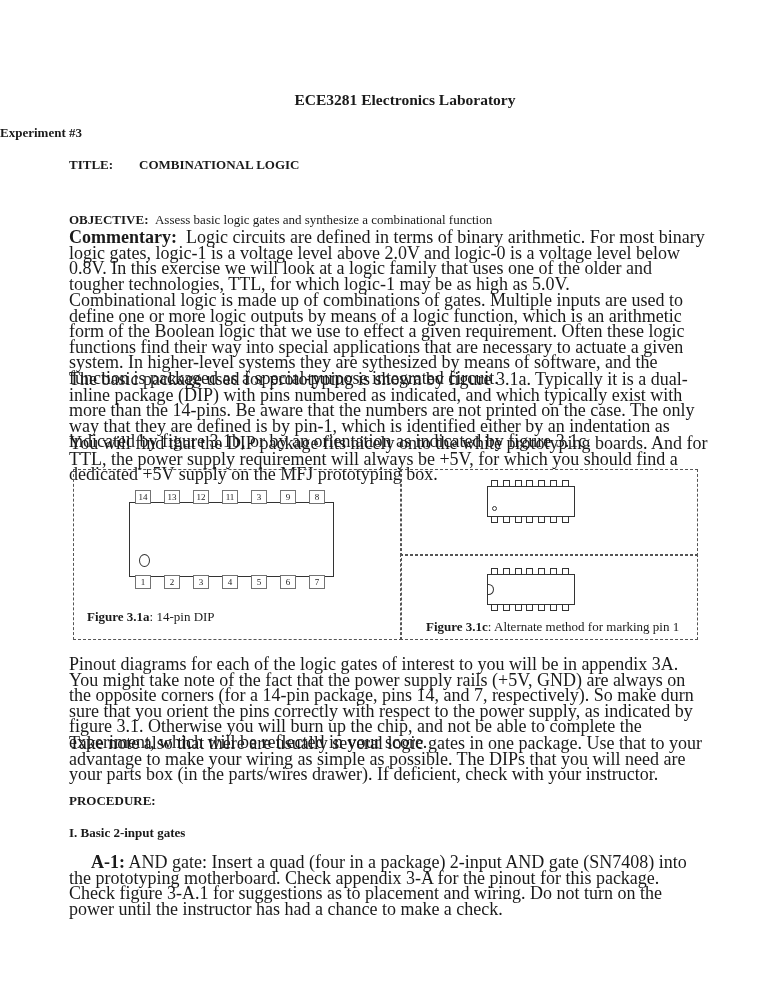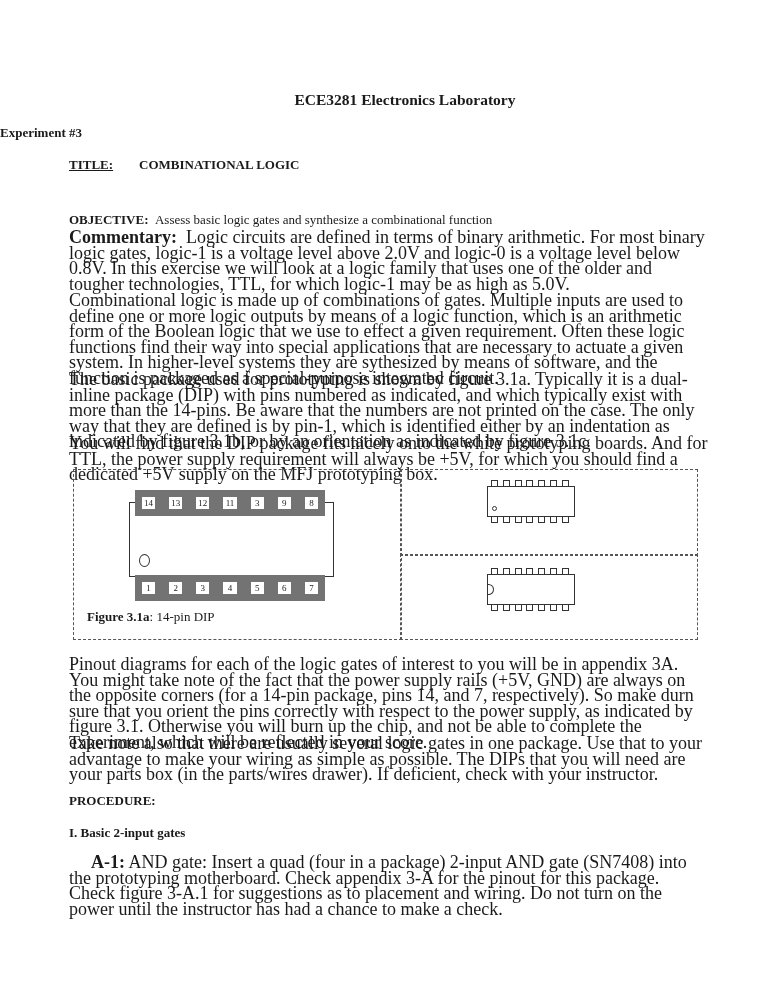--- a/index.html
+++ b/index.html
@@ -24,7 +24,7 @@
 <div class="abs title-sub">Experiment #3</div>
 
 <div class="abs row bold" style="top:157px;">
-  <span style="display:inline-block;width:70px;text-decoration:underline;">TITLE:</span><span>COMBINATIONAL LOGIC</span>
+  <span style="display:inline-block;width:70px;">TITLE:</span><span>COMBINATIONAL LOGIC</span>
 </div>
 
 <div class="abs row" style="top:212px;">

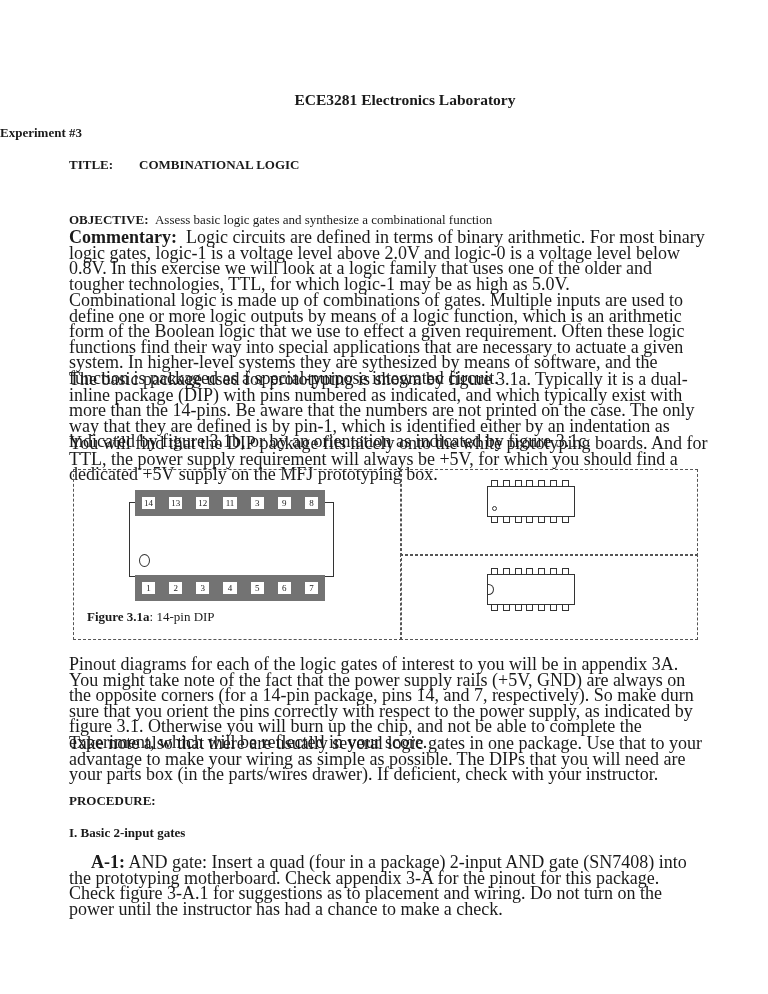--- a/index.html
+++ b/index.html
@@ -13,7 +13,7 @@
   .para { left:69px; width:640px; font-size:18px; line-height:15.5px; text-align:left; }
   .figbox { border:1px dashed #555; }
   .dip-body { border:1px solid #333; background:#fff; }
-  .pin { border:7px solid #737373; width:14px; height:12px; font-size:9px; text-align:center; line-height:12px; background:#fff; }
+  .pin { border:1px solid #737373; width:14px; height:12px; font-size:9px; text-align:center; line-height:12px; background:#fff; }
   .spin { border:1px solid #333; width:5px; height:5px; background:#fff; }
   .caption { font-size:13px; }
 </style>

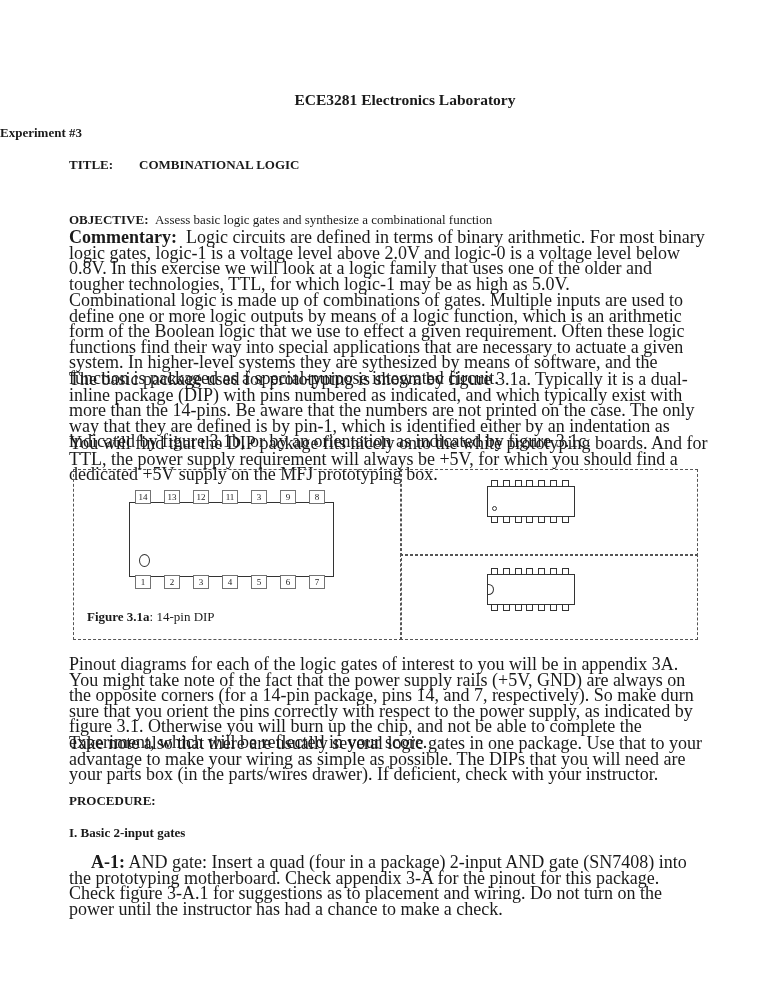--- a/index.html
+++ b/index.html
@@ -112,6 +112,9 @@
       <div class="spin"></div>
       <div class="spin"></div>
   </div>
+  <div class="abs caption" style="left:25px;top:64px;">
+    <span class="bold">Figure 3.1c</span><span>:  Alternate method for marking pin 1</span>
+  </div>
 </div>
 
 <div class="abs para" style="top:657px;">Pinout diagrams for each of the logic gates of interest to you will be in appendix 3A.  You might take note of the fact that the power supply rails (+5V, GND) are always on the opposite corners (for a 14-pin package, pins 14, and 7, respectively).  So make durn sure that you orient the pins correctly with respect to the power supply, as indicated by figure 3.1.  Otherwise you will burn up the chip, and not be able to complete the experiment, which will be reflected in your score.</div>

